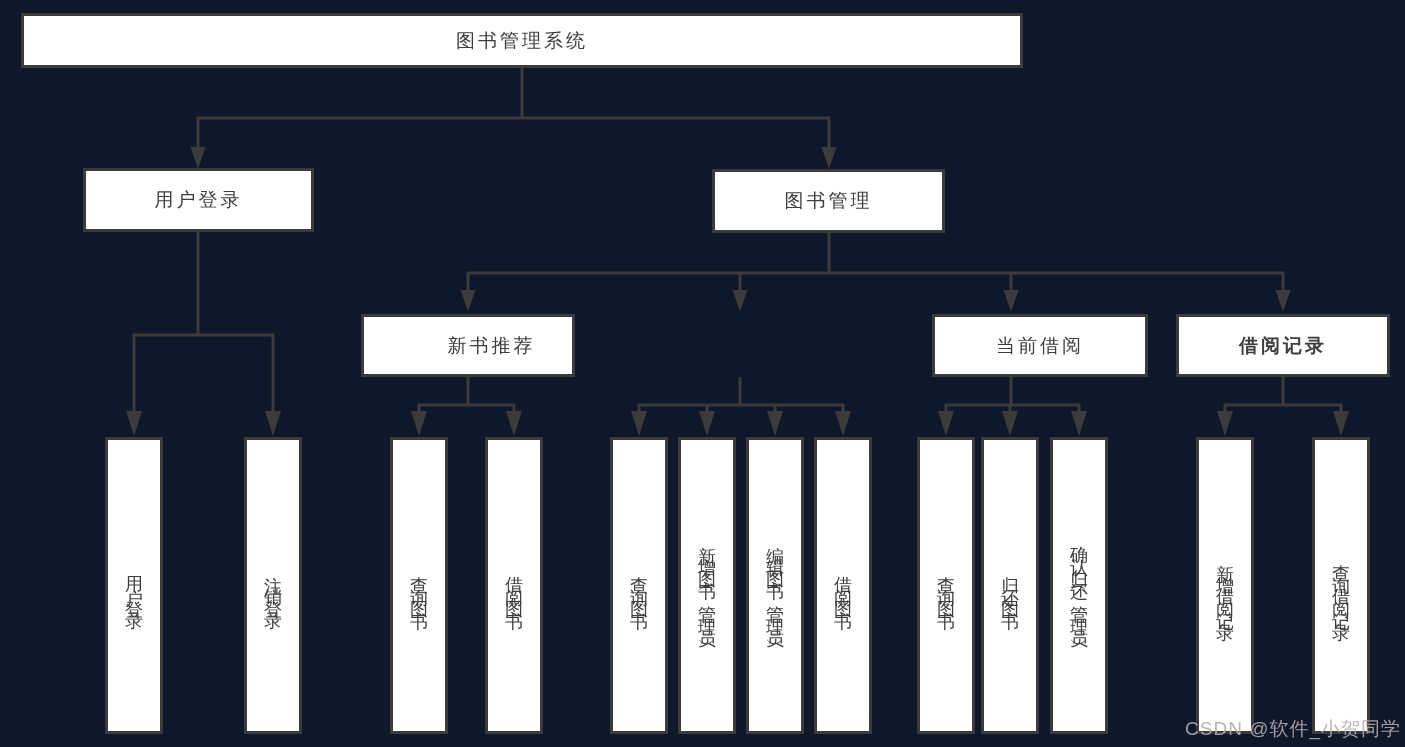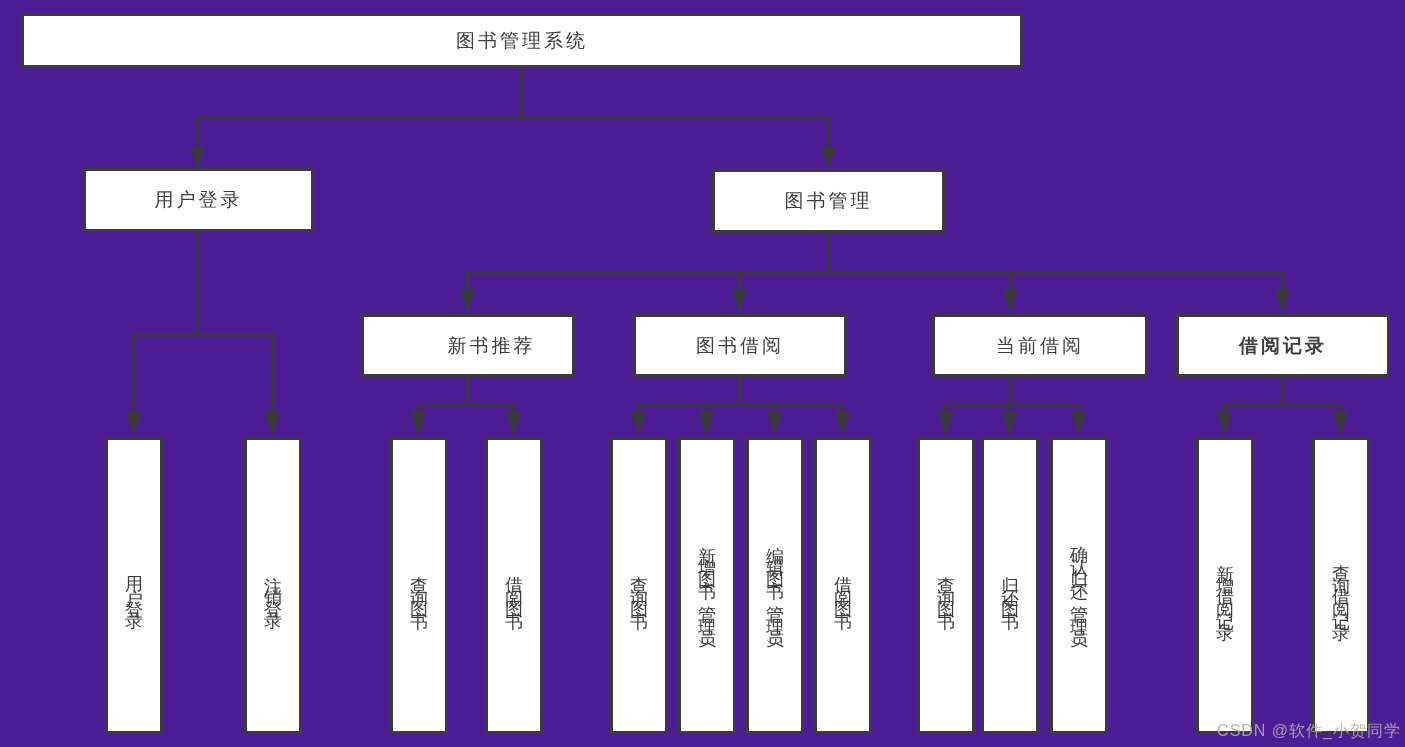--- a/index.html
+++ b/index.html
@@ -12,7 +12,7 @@
     position: relative;
     width: 1405px;
     height: 747px;
-    background: #4c1d95;
+    background: #0f172a;
     overflow: hidden;
   }
   .wires {

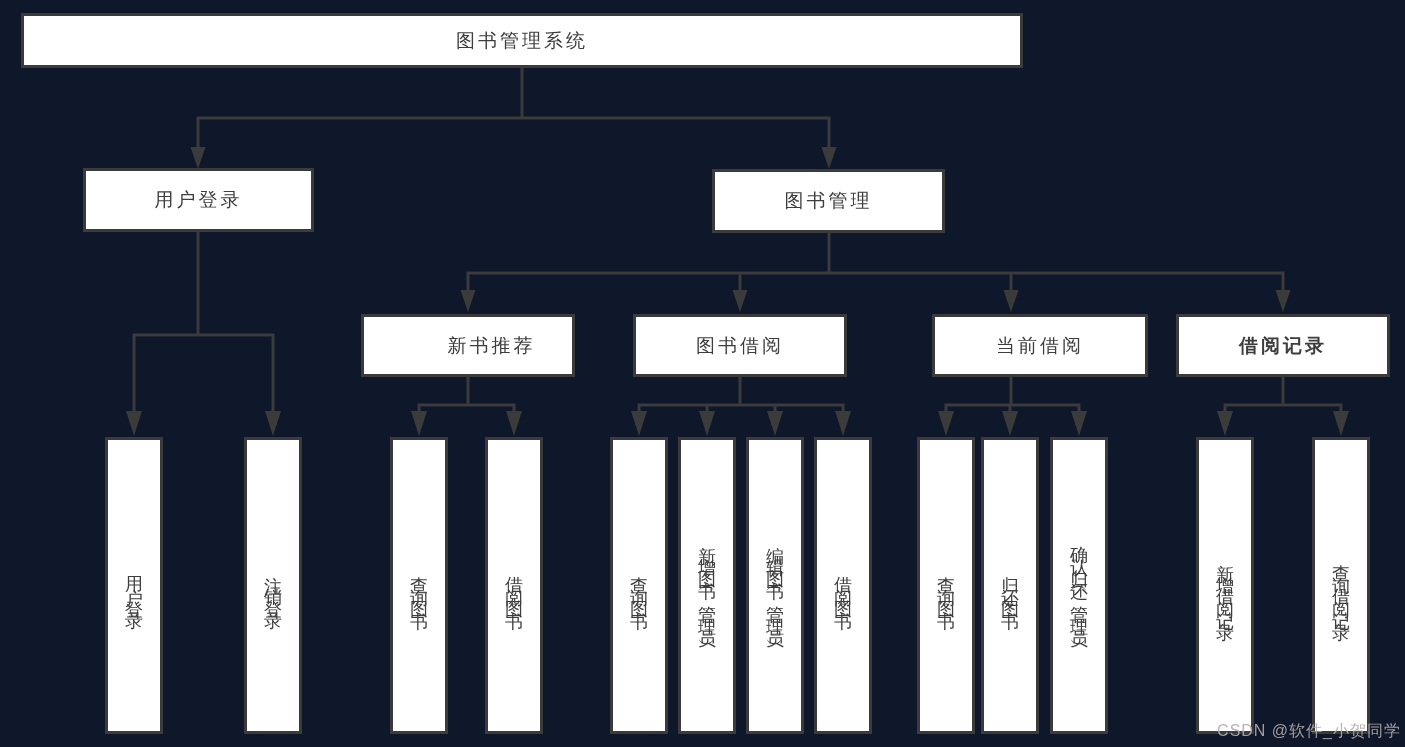--- a/index.html
+++ b/index.html
@@ -128,7 +128,6 @@
   <div class="box" style="left:712px; top:169px; width:233px; height:64px;">图书管理</div>
 
   <div class="box" style="left:361px; top:314px; width:214px; height:63px;padding-left:47px;">新书推荐</div>
-  <div class="box" style="left:633px; top:314px; width:214px; height:63px;">图书借阅</div>
   <div class="box" style="left:904px; top:314px; width:216px; height:63px;margin-left:28px;">当前借阅</div>
   <div class="box" style="left:1176px; top:314px; width:214px; height:63px;font-weight:bold;">借阅记录</div>
 

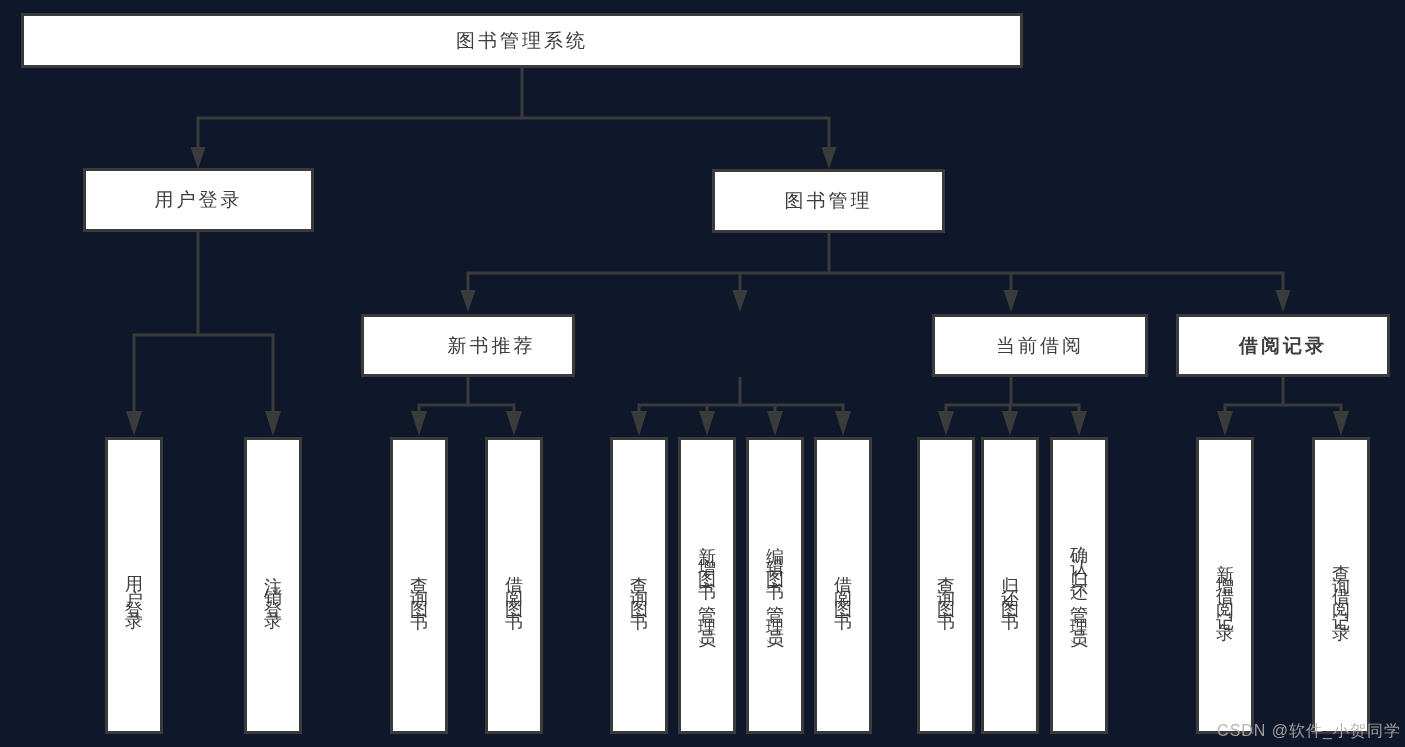--- a/index.html
+++ b/index.html
@@ -51,7 +51,7 @@
     position: absolute;
     right: 4px;
     bottom: 5px;
-    font-size: 16px;
+    font-size: 19px;
     color: #b3abab;
     letter-spacing: 1px;
     opacity: 0.9;

